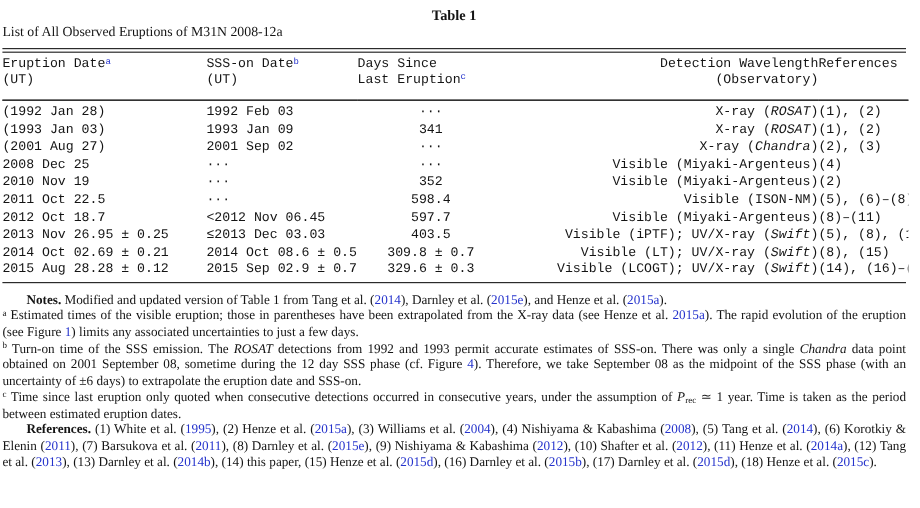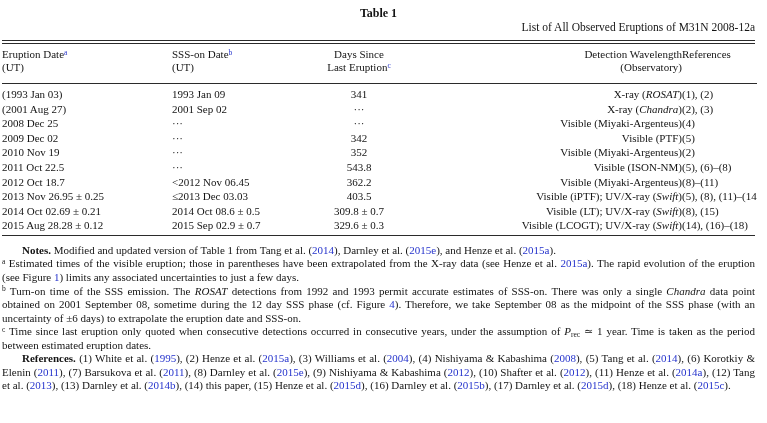--- a/index.html
+++ b/index.html
@@ -13,7 +13,7 @@
   }
   .title-block{padding-top:6px;}
   .t1{font-weight:bold;font-size:12px;line-height:14px;text-align:center;}
-  .t2{font-size:11.5px;line-height:14px;text-align:right;}
+  .t2{font-size:11.5px;line-height:14px;text-align:left;}
   .rule-double{height:2px;border-top:1px solid var(--rule);border-bottom:1px solid var(--rule);margin-top:6px;}
   table.tbl{border-collapse:collapse;table-layout:fixed;width:763px;font-size:11px;}
   .tbl col.w1{width:168px;} .tbl col.w2{width:128px;} .tbl col.w3{width:122px;}

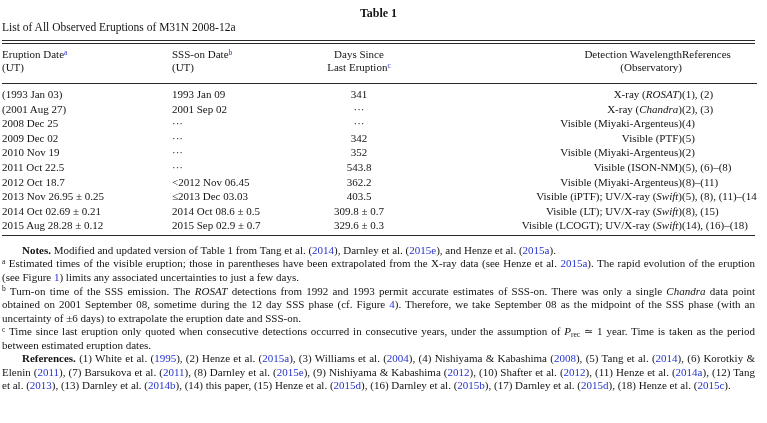--- a/index.html
+++ b/index.html
@@ -18,7 +18,7 @@
   table.tbl{border-collapse:collapse;table-layout:fixed;width:763px;font-size:11px;}
   .tbl col.w1{width:168px;} .tbl col.w2{width:128px;} .tbl col.w3{width:122px;}
   .tbl col.w4{width:262px;} .tbl col.w5{width:83px;}
-  .tbl th,.tbl td{font-weight:normal;text-align:left;padding:0;vertical-align:top;white-space:nowrap;}
+  .tbl th,.tbl td{font-weight:normal;text-align:left;padding:0;vertical-align:top;white-space:nowrap;font-family:Liberation Mono, monospace;}
   .tbl thead th{padding-top:4px;padding-bottom:9px;border-bottom:1px solid var(--rule);}
   .tbl thead th div{line-height:13px;}
   .tbl thead th.c3{text-align:center;}

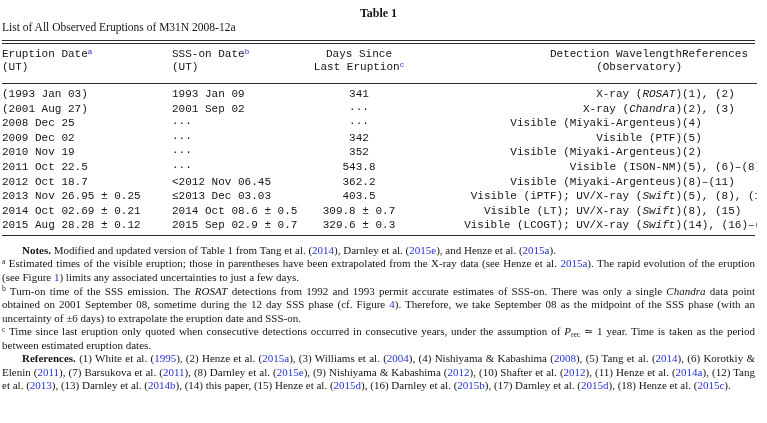--- a/index.html
+++ b/index.html
@@ -21,7 +21,7 @@
   .tbl th,.tbl td{font-weight:normal;text-align:left;padding:0;vertical-align:top;white-space:nowrap;font-family:Liberation Mono, monospace;}
   .tbl thead th{padding-top:4px;padding-bottom:9px;border-bottom:1px solid var(--rule);}
   .tbl thead th div{line-height:13px;}
-  .tbl thead th.c3{text-align:center;}
+  .tbl thead th.c3{}
   .tbl th.c2,.tbl td.c2{padding-left:2px;}
   .tbl th.c4,.tbl td.c4{padding-left:32px;text-align:right;}
   .tbl td{line-height:14.6px;}

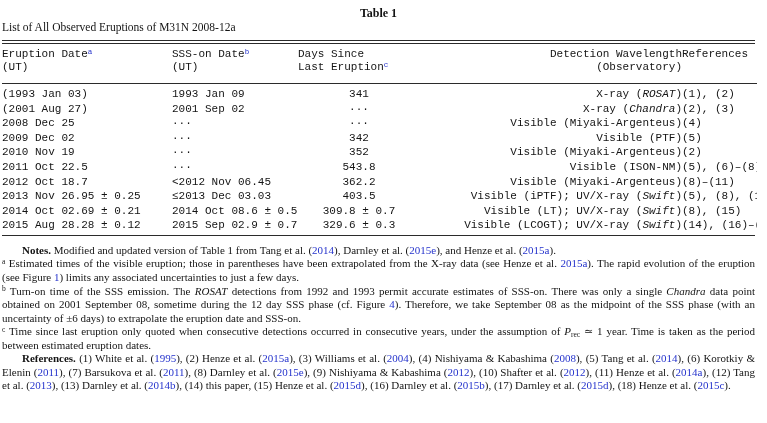--- a/index.html
+++ b/index.html
@@ -81,6 +81,13 @@
       </tr>
     </thead>
     <tbody>
+        <tr>
+          <td class="c1">(1992 Jan 28)</td>
+          <td class="c2">1992 Feb 03</td>
+          <td class="c3">···</td>
+          <td class="c4"><span>X-ray (</span><span class="it">ROSAT</span><span>)</span></td>
+          <td class="c5">(1), (2)</td>
+        </tr>
         <tr>
           <td class="c1">(1993 Jan 03)</td>
           <td class="c2">1993 Jan 09</td>

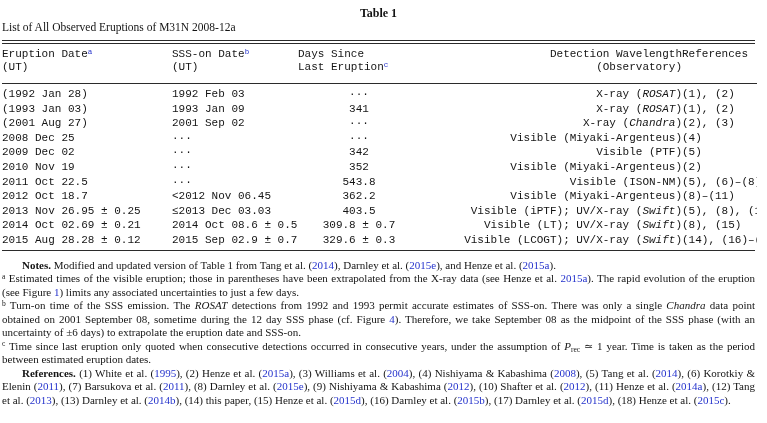--- a/index.html
+++ b/index.html
@@ -110,13 +110,6 @@
           <td class="c5">(4)</td>
         </tr>
         <tr>
-          <td class="c1">2009 Dec 02</td>
-          <td class="c2">···</td>
-          <td class="c3">342</td>
-          <td class="c4"><span>Visible (PTF)</span></td>
-          <td class="c5">(5)</td>
-        </tr>
-        <tr>
           <td class="c1">2010 Nov 19</td>
           <td class="c2">···</td>
           <td class="c3">352</td>

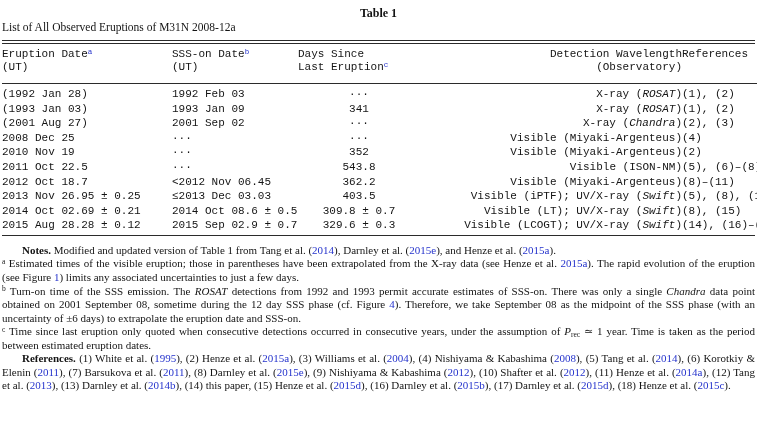--- a/index.html
+++ b/index.html
@@ -119,7 +119,7 @@
         <tr>
           <td class="c1">2011 Oct 22.5</td>
           <td class="c2">···</td>
-          <td class="c3">543.8</td>
+          <td class="c3">598.4</td>
           <td class="c4"><span>Visible (ISON-NM)</span></td>
           <td class="c5">(5), (6)–(8)</td>
         </tr>

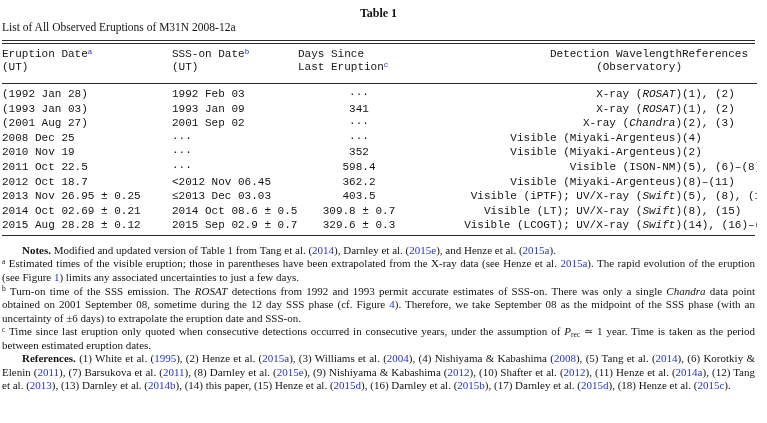--- a/index.html
+++ b/index.html
@@ -126,7 +126,7 @@
         <tr>
           <td class="c1">2012 Oct 18.7</td>
           <td class="c2">&lt;2012 Nov 06.45</td>
-          <td class="c3">362.2</td>
+          <td class="c3">597.7</td>
           <td class="c4"><span>Visible (Miyaki-Argenteus)</span></td>
           <td class="c5">(8)–(11)</td>
         </tr>

